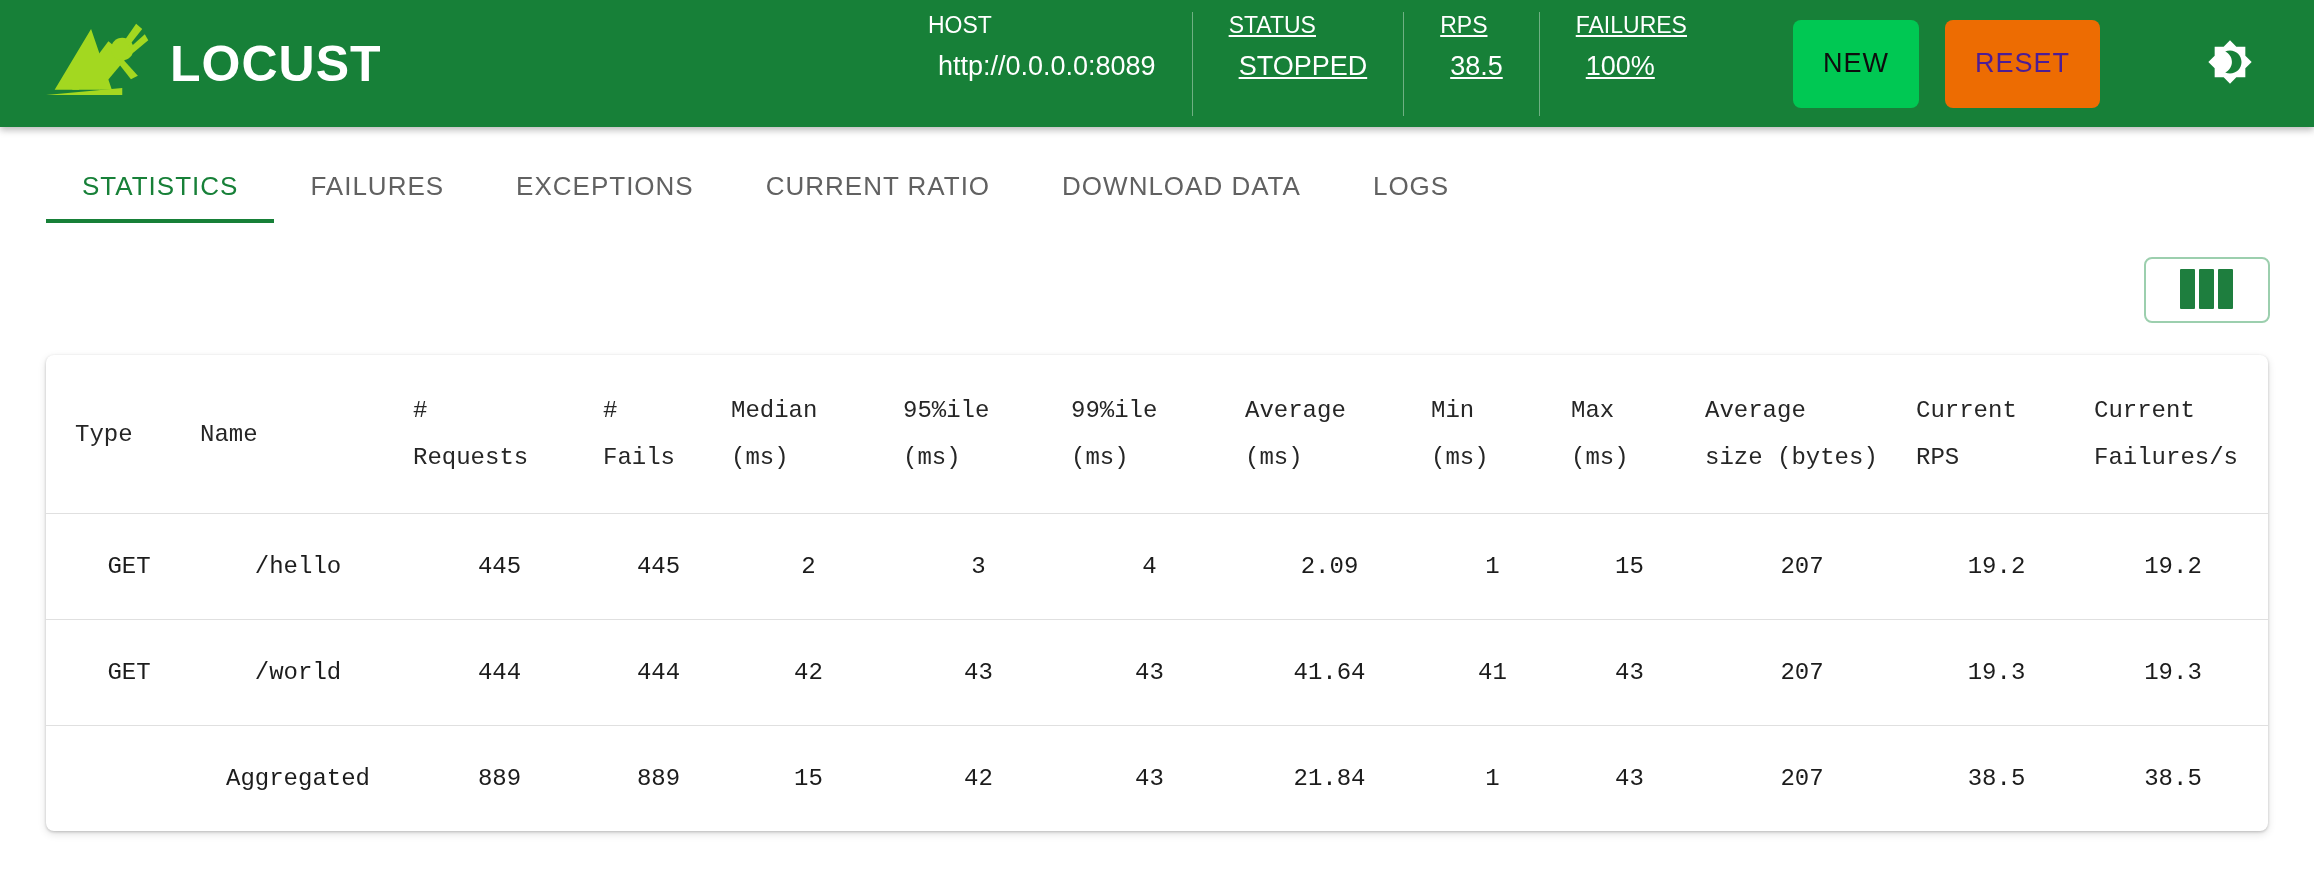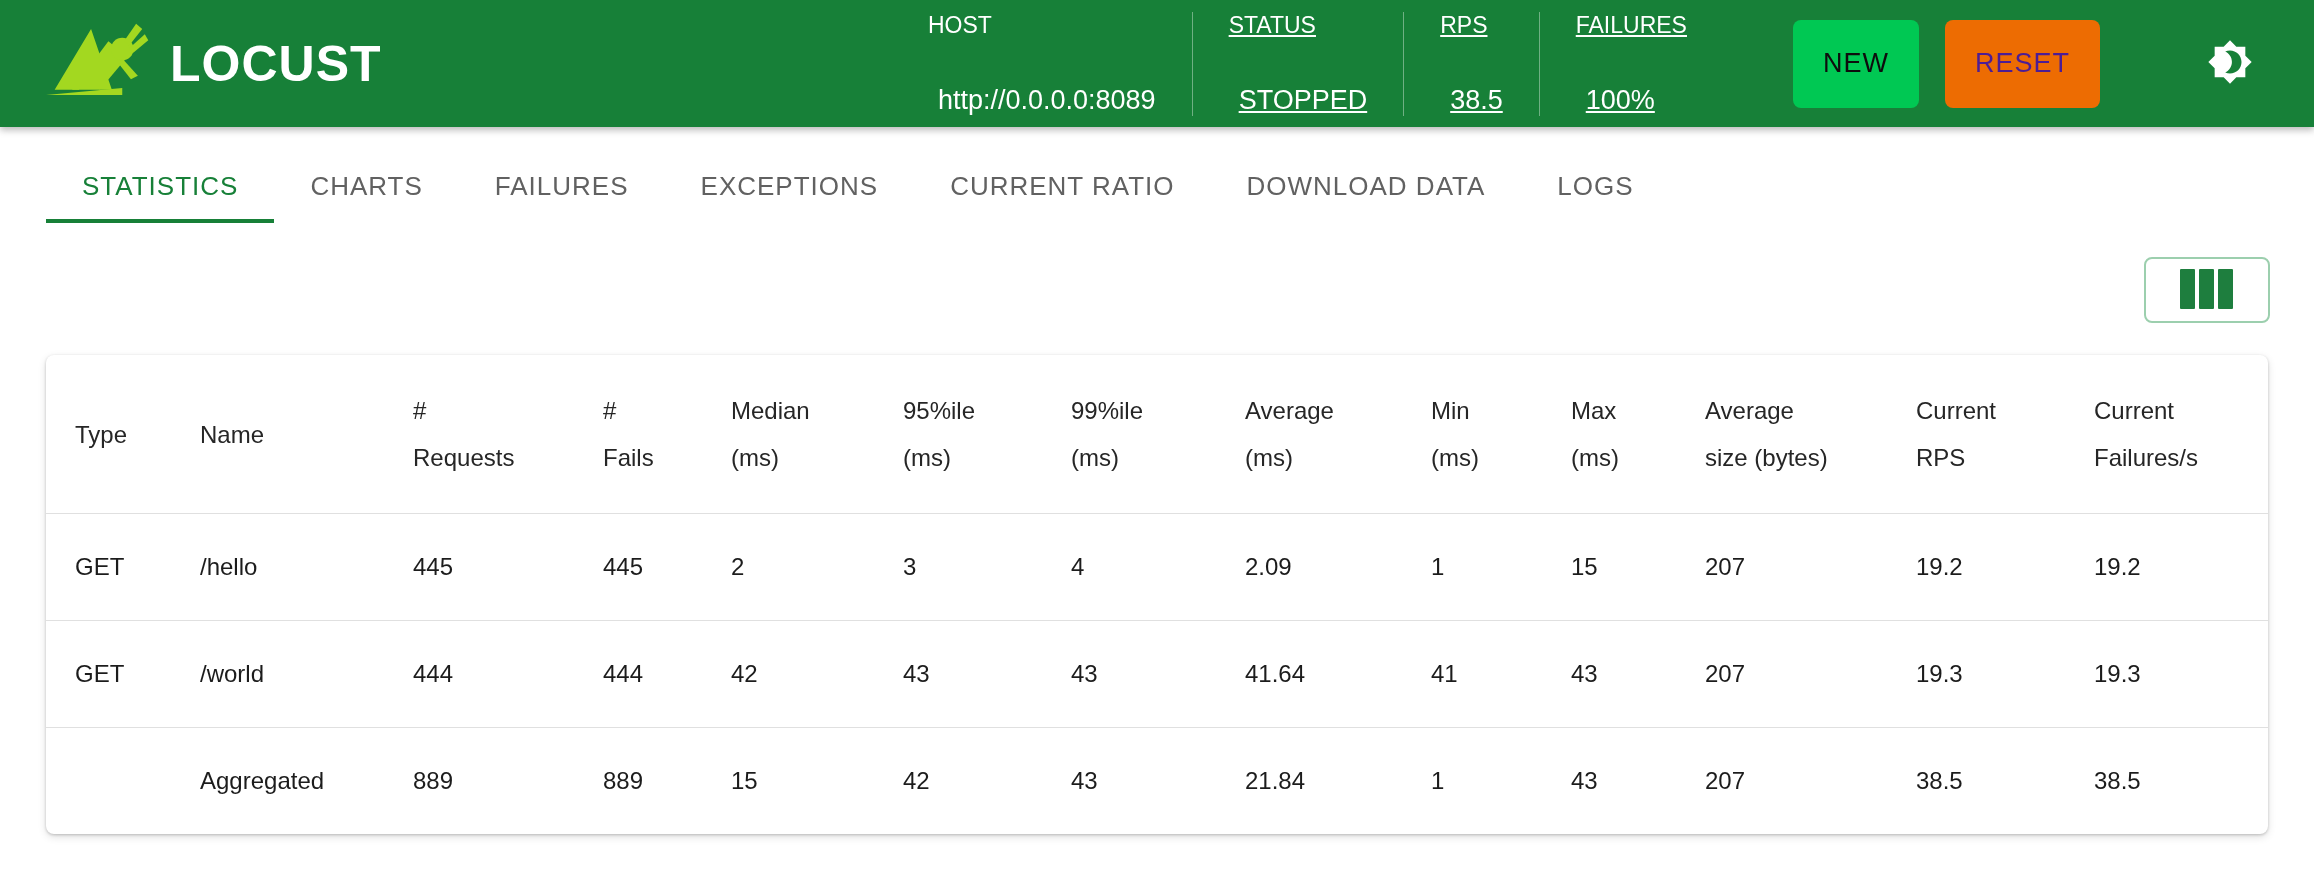--- a/index.html
+++ b/index.html
@@ -37,7 +37,7 @@
   }
   .stats{display:flex;align-items:stretch;margin-left:auto;height:104px;}
   .stat{
-    display:flex;flex-direction:column;justify-content:space-between;
+    display:flex;flex-direction:column;justify-content:flex-start;
     padding:0 36px;color:#fff;
   }
   .stat + .stat{border-left:1px solid rgba(255,255,255,0.38);text-decoration:underline;}

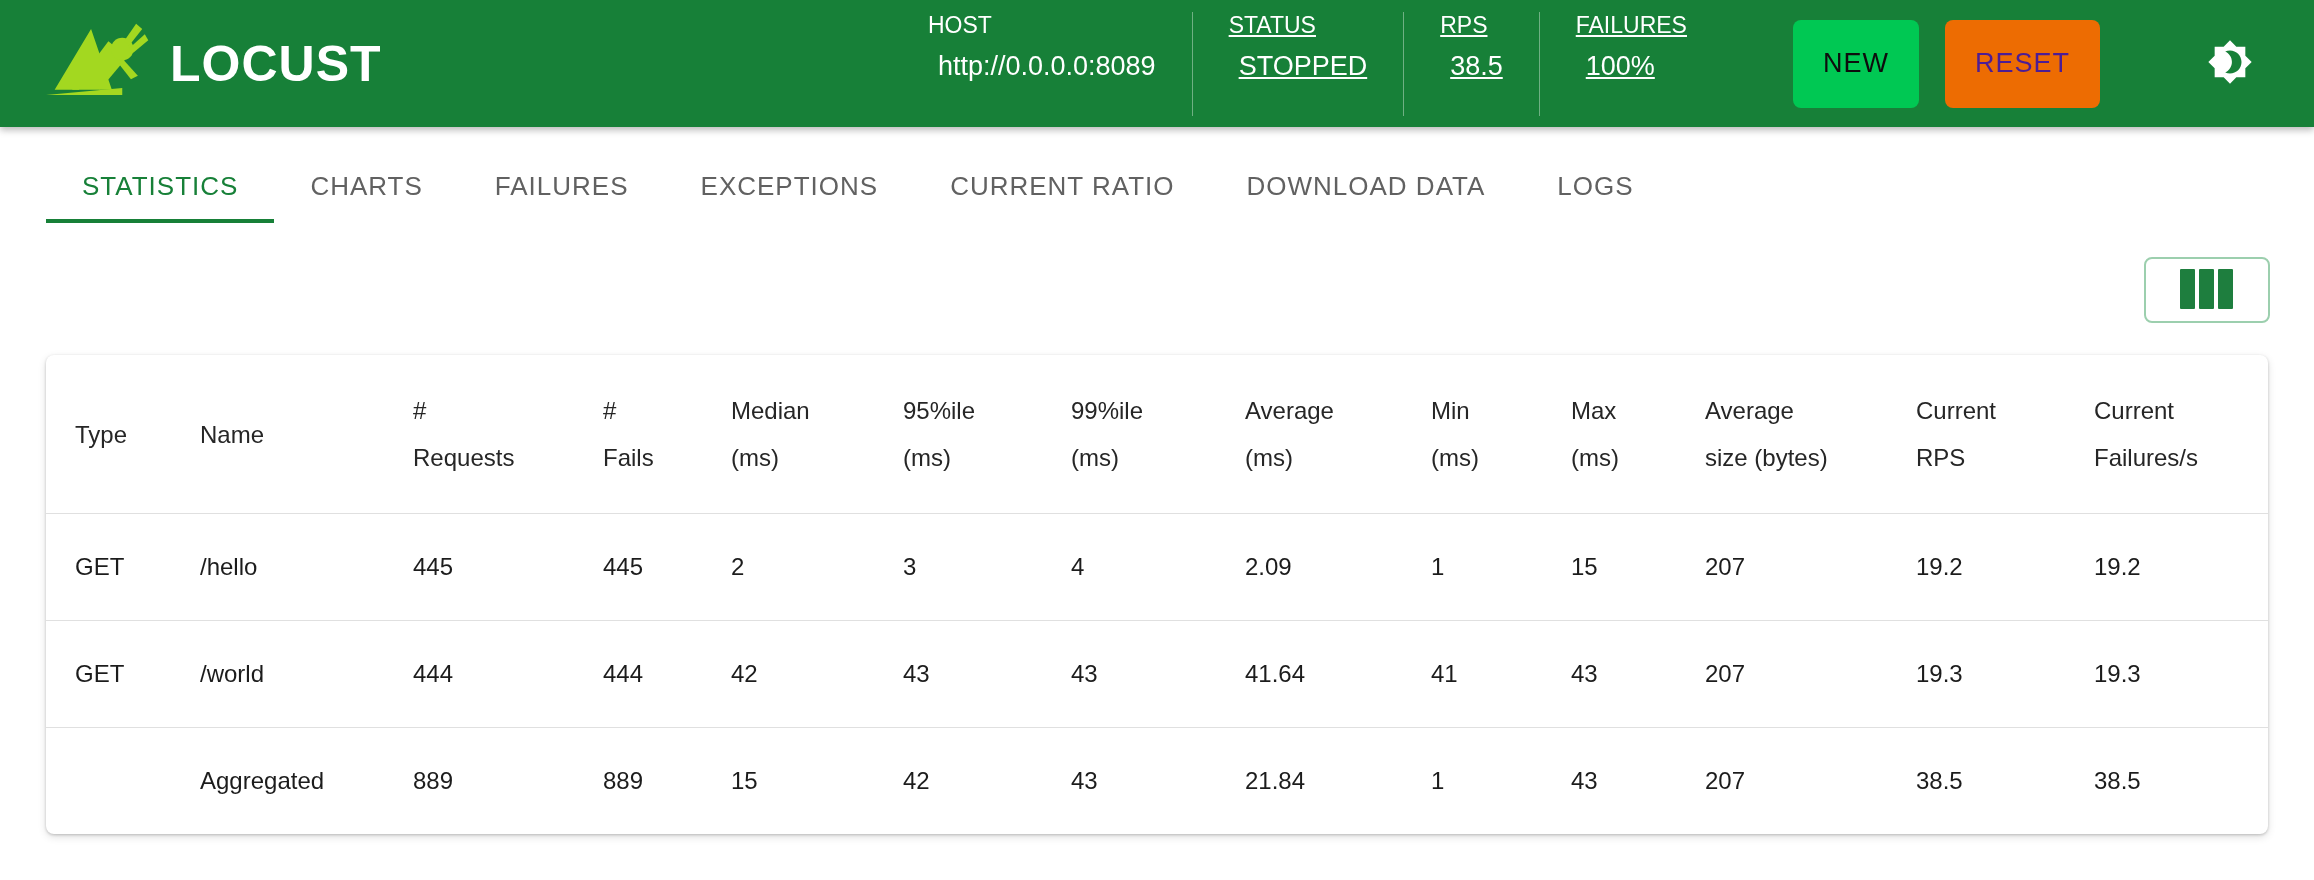--- a/index.html
+++ b/index.html
@@ -183,7 +183,6 @@
 
 <nav class="tabs">
   <div class="tab active">STATISTICS</div>
-  <div class="tab">CHARTS</div>
   <div class="tab">FAILURES</div>
   <div class="tab">EXCEPTIONS</div>
   <div class="tab">CURRENT RATIO</div>

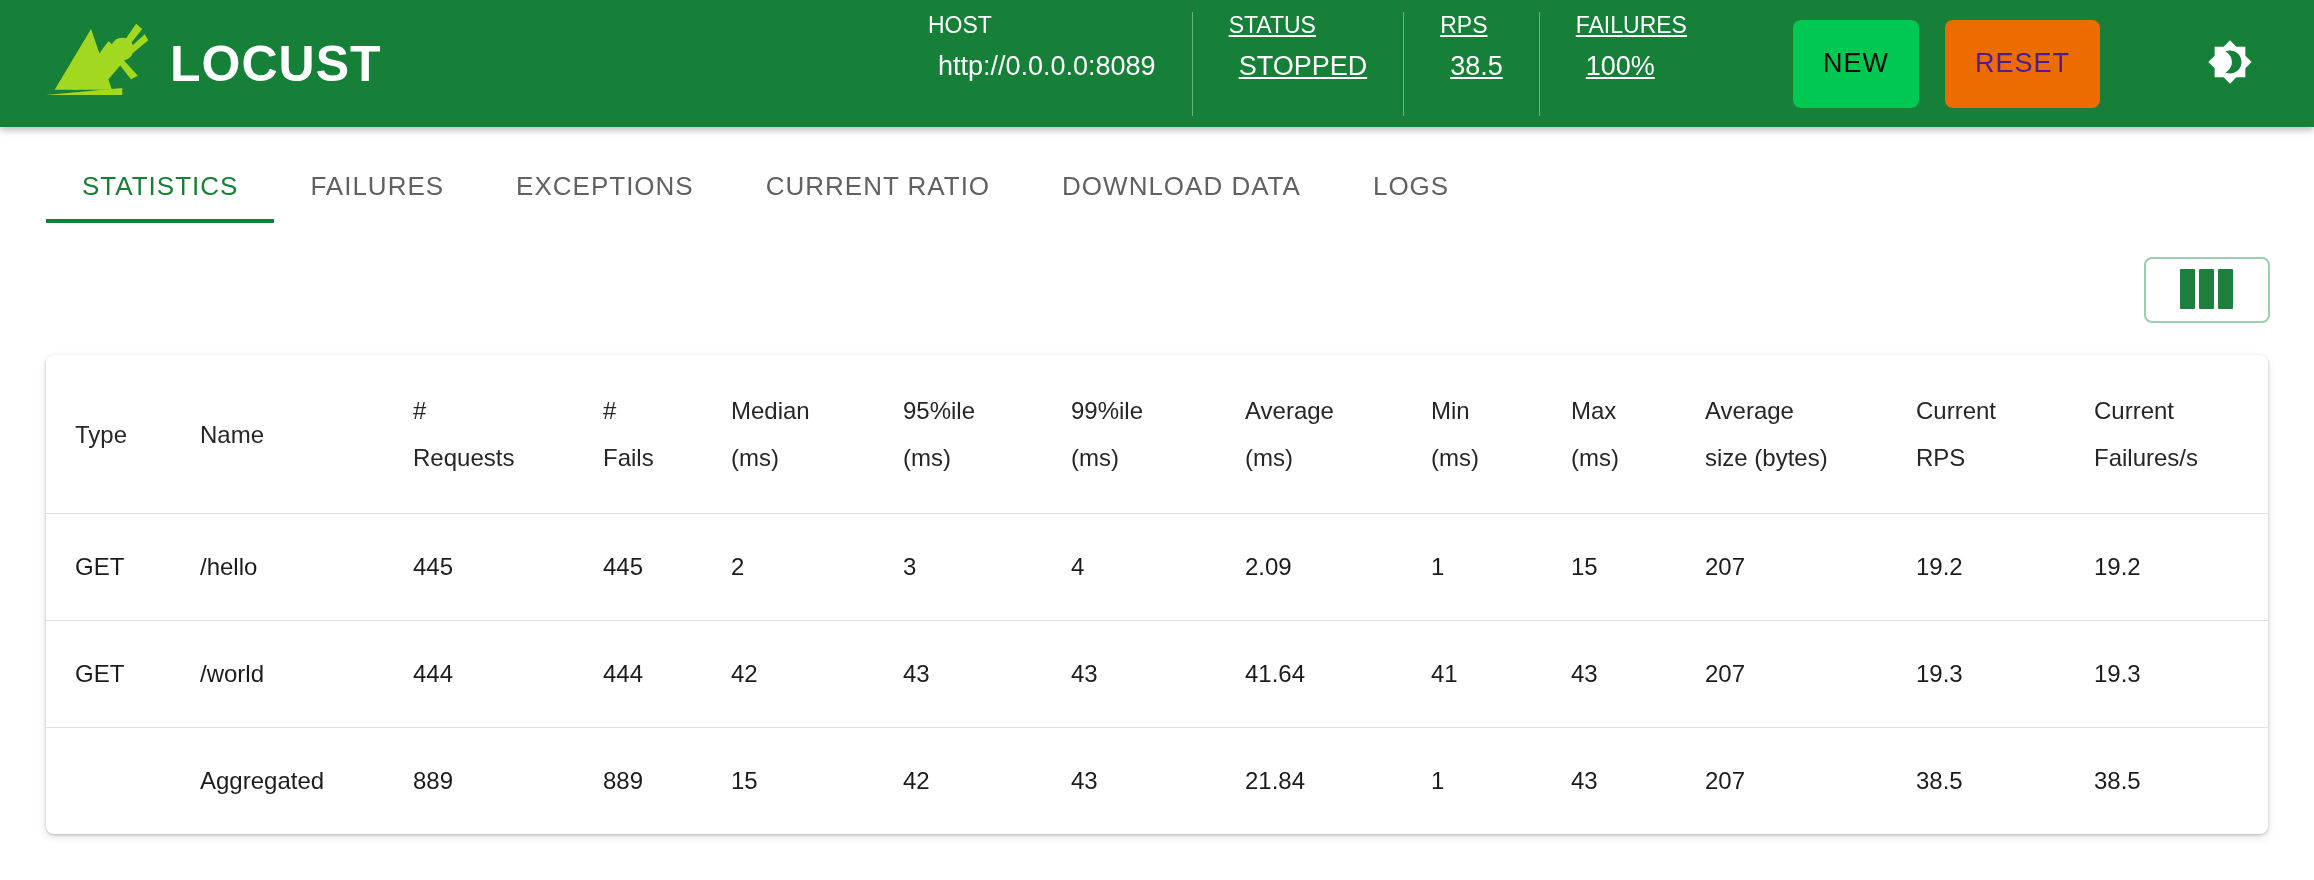--- a/index.html
+++ b/index.html
@@ -108,6 +108,7 @@
     width:100%;
     border-collapse:collapse;
     table-layout:fixed;
+    font-family:Liberation Mono, monospace;
   }
   th,td{
     text-align:left;

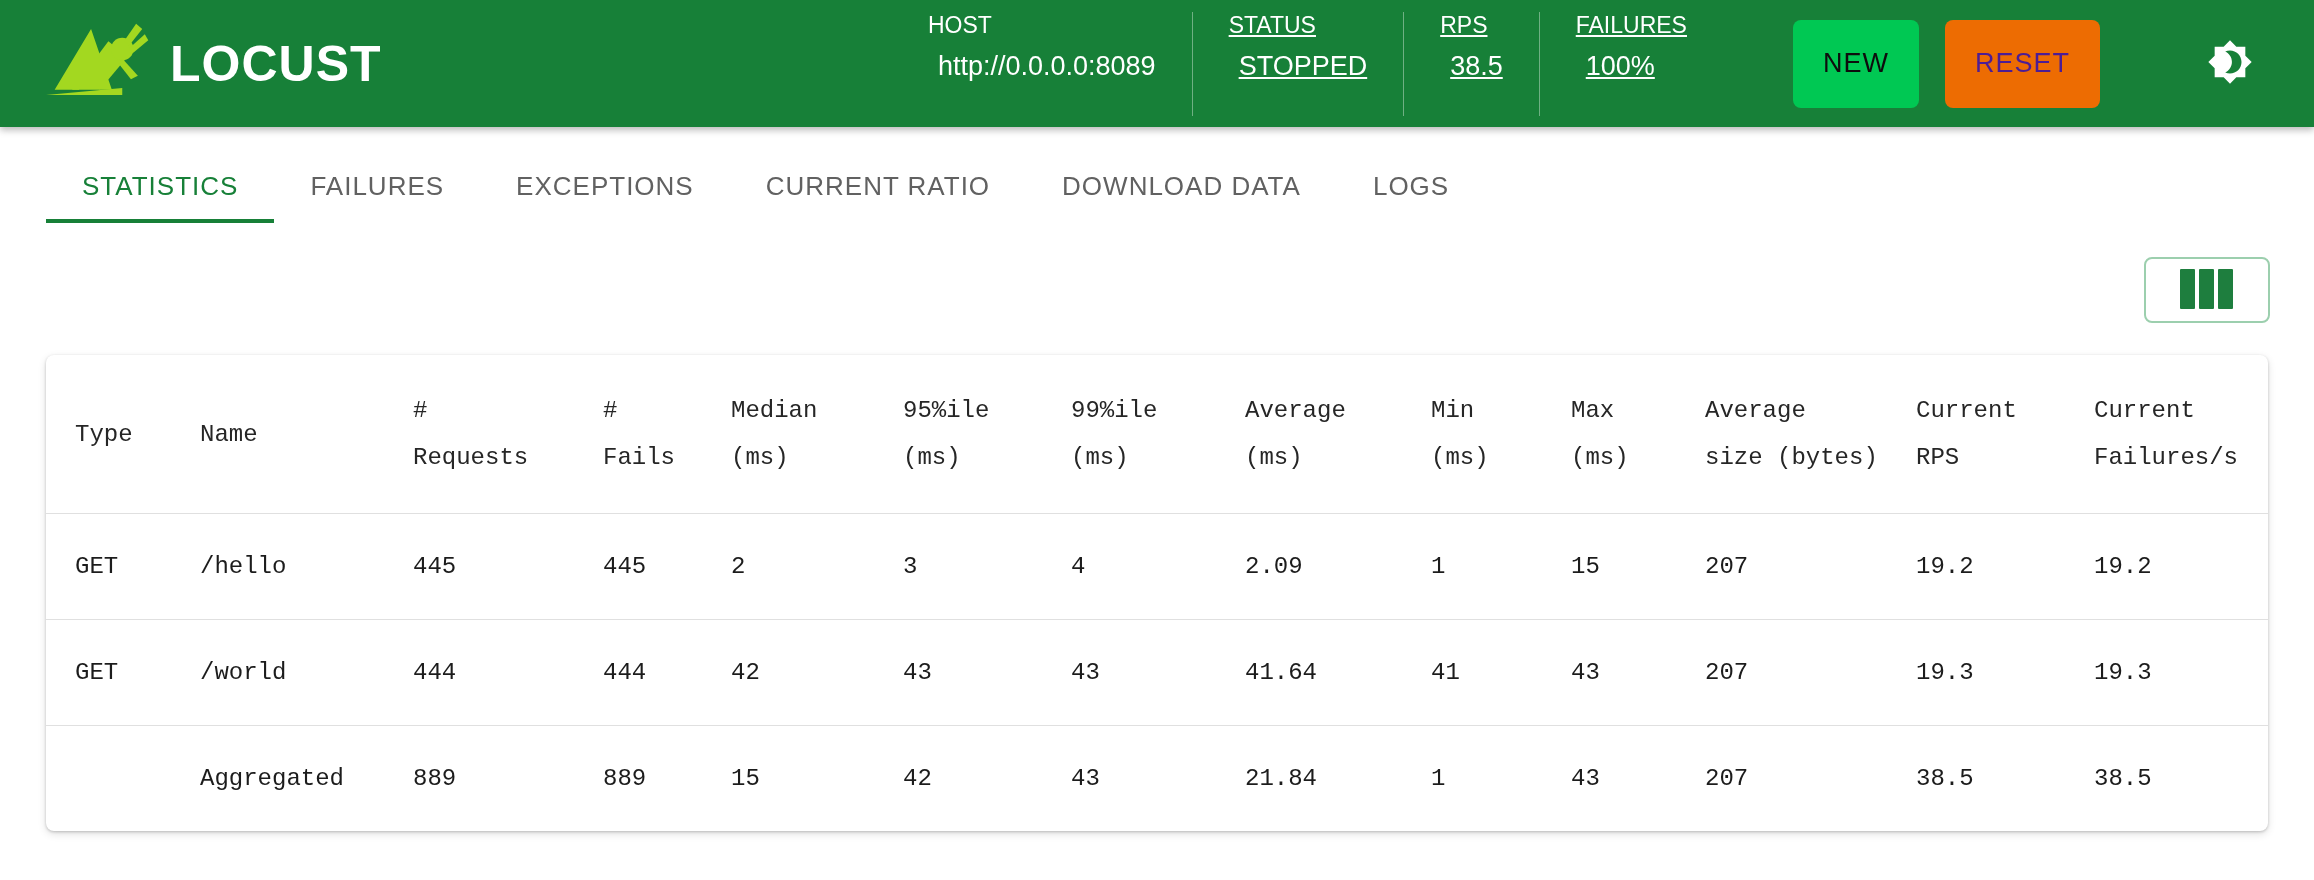--- a/index.html
+++ b/index.html
@@ -127,7 +127,7 @@
     font-size:24px;color:#1c1c1c;
     padding-top:39px;padding-bottom:39px;
   }
-  tbody tr td{border-top:1px solid var(--divider);}
+  tbody tr td{border-top:1px solid var(--divider);text-align:center;}
   th:first-child,td:first-child{padding-left:29px;}
 </style>
 </head>

